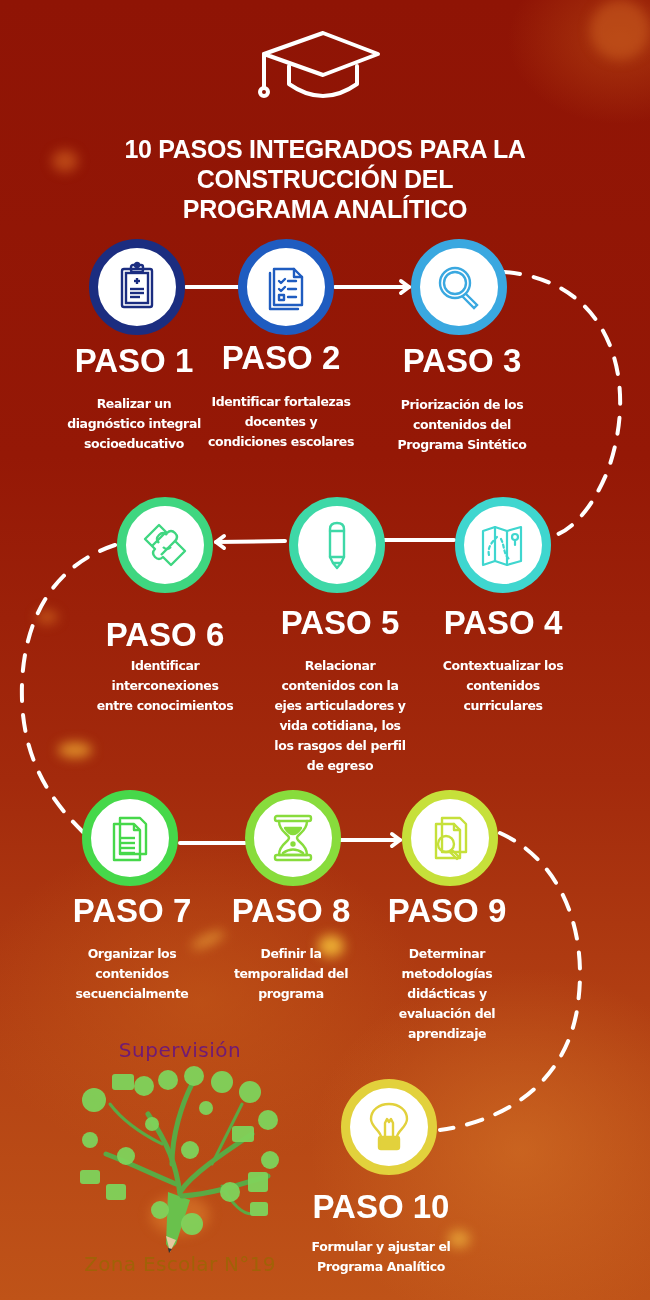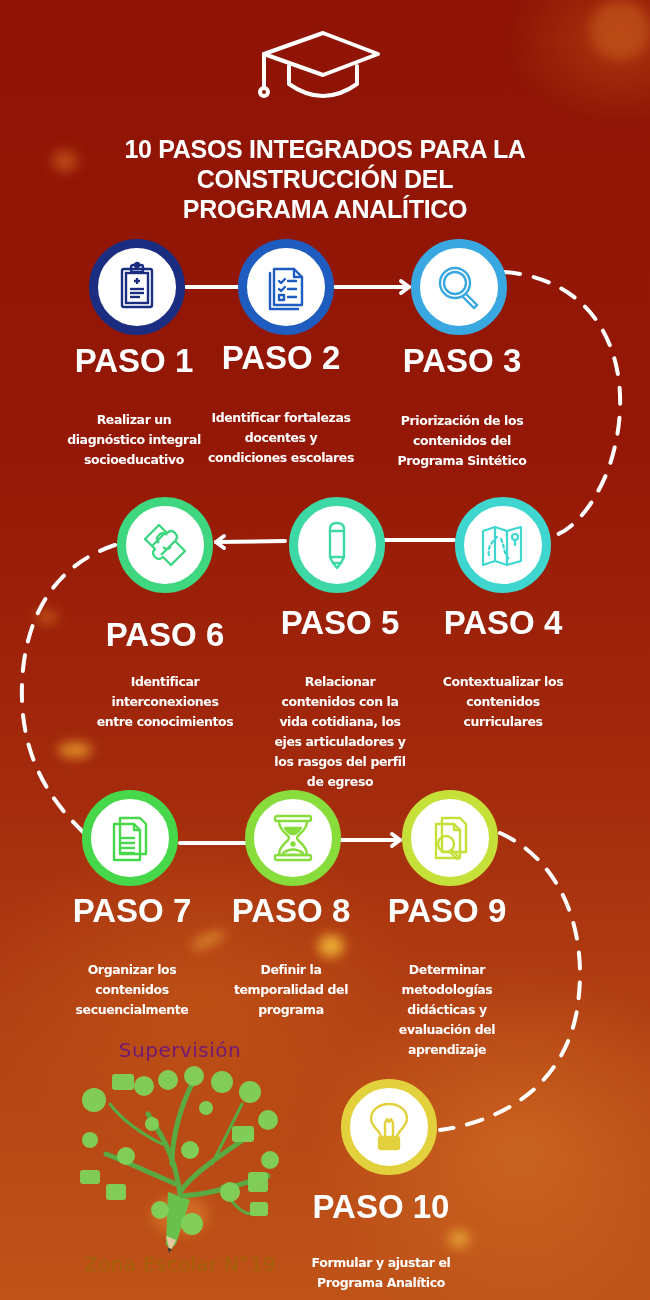--- a/index.html
+++ b/index.html
@@ -42,7 +42,7 @@
     .step-desc {
       position: absolute; width: 170px; text-align: center;
       font-family: "DejaVu Sans", sans-serif; font-weight: bold;
-      font-size: 12.5px; line-height: 20px; letter-spacing: -0.4px; margin-top: 16px;
+      font-size: 12.5px; line-height: 20px; letter-spacing: -0.4px;
     }
 
     .logo { position: absolute; left: 62px; top: 1038px; width: 236px; height: 246px; }

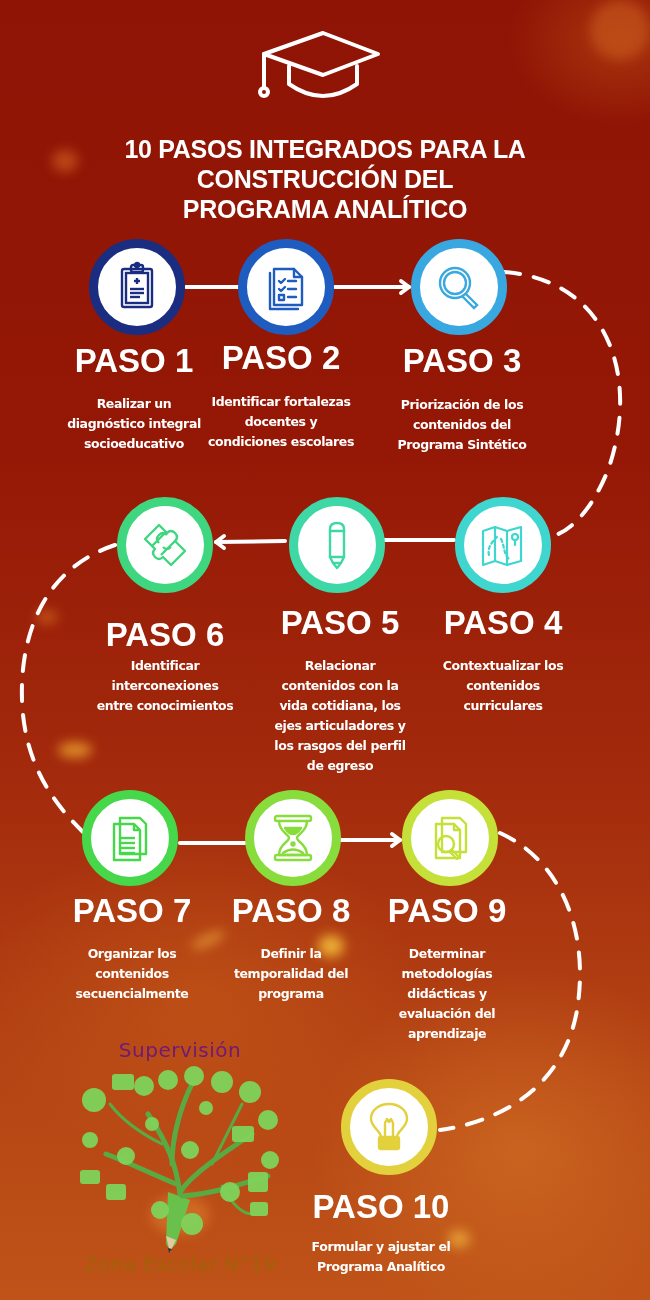--- a/index.html
+++ b/index.html
@@ -191,8 +191,8 @@
   <div class="step-desc" style="left:255px;top:656px;">
     <div>Relacionar</div>
       <div>contenidos con la</div>
-      <div>vida cotidiana, los</div>
-    <div>ejes articuladores y</div>
+      <div>ejes articuladores y</div>
+    <div>vida cotidiana, los</div>
       <div>los rasgos del perfil</div>
       <div>de egreso</div>
   </div>

